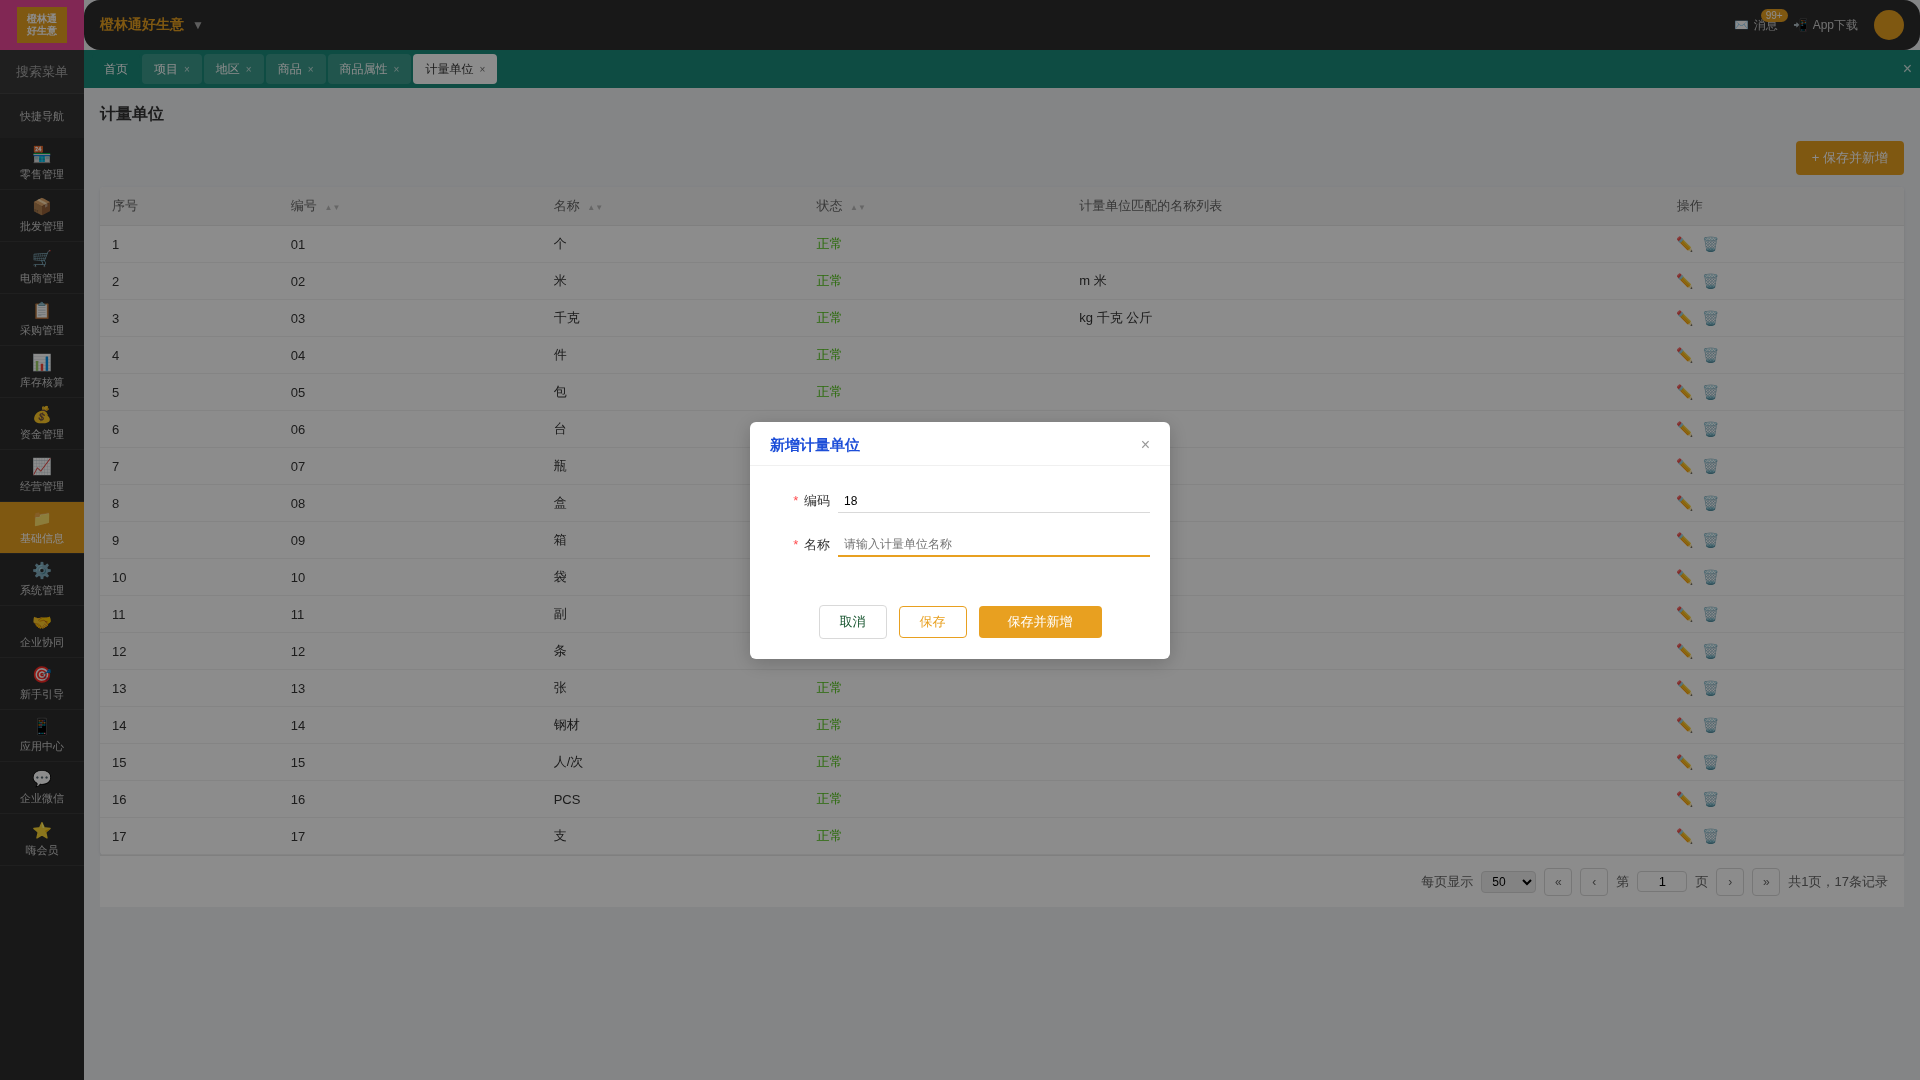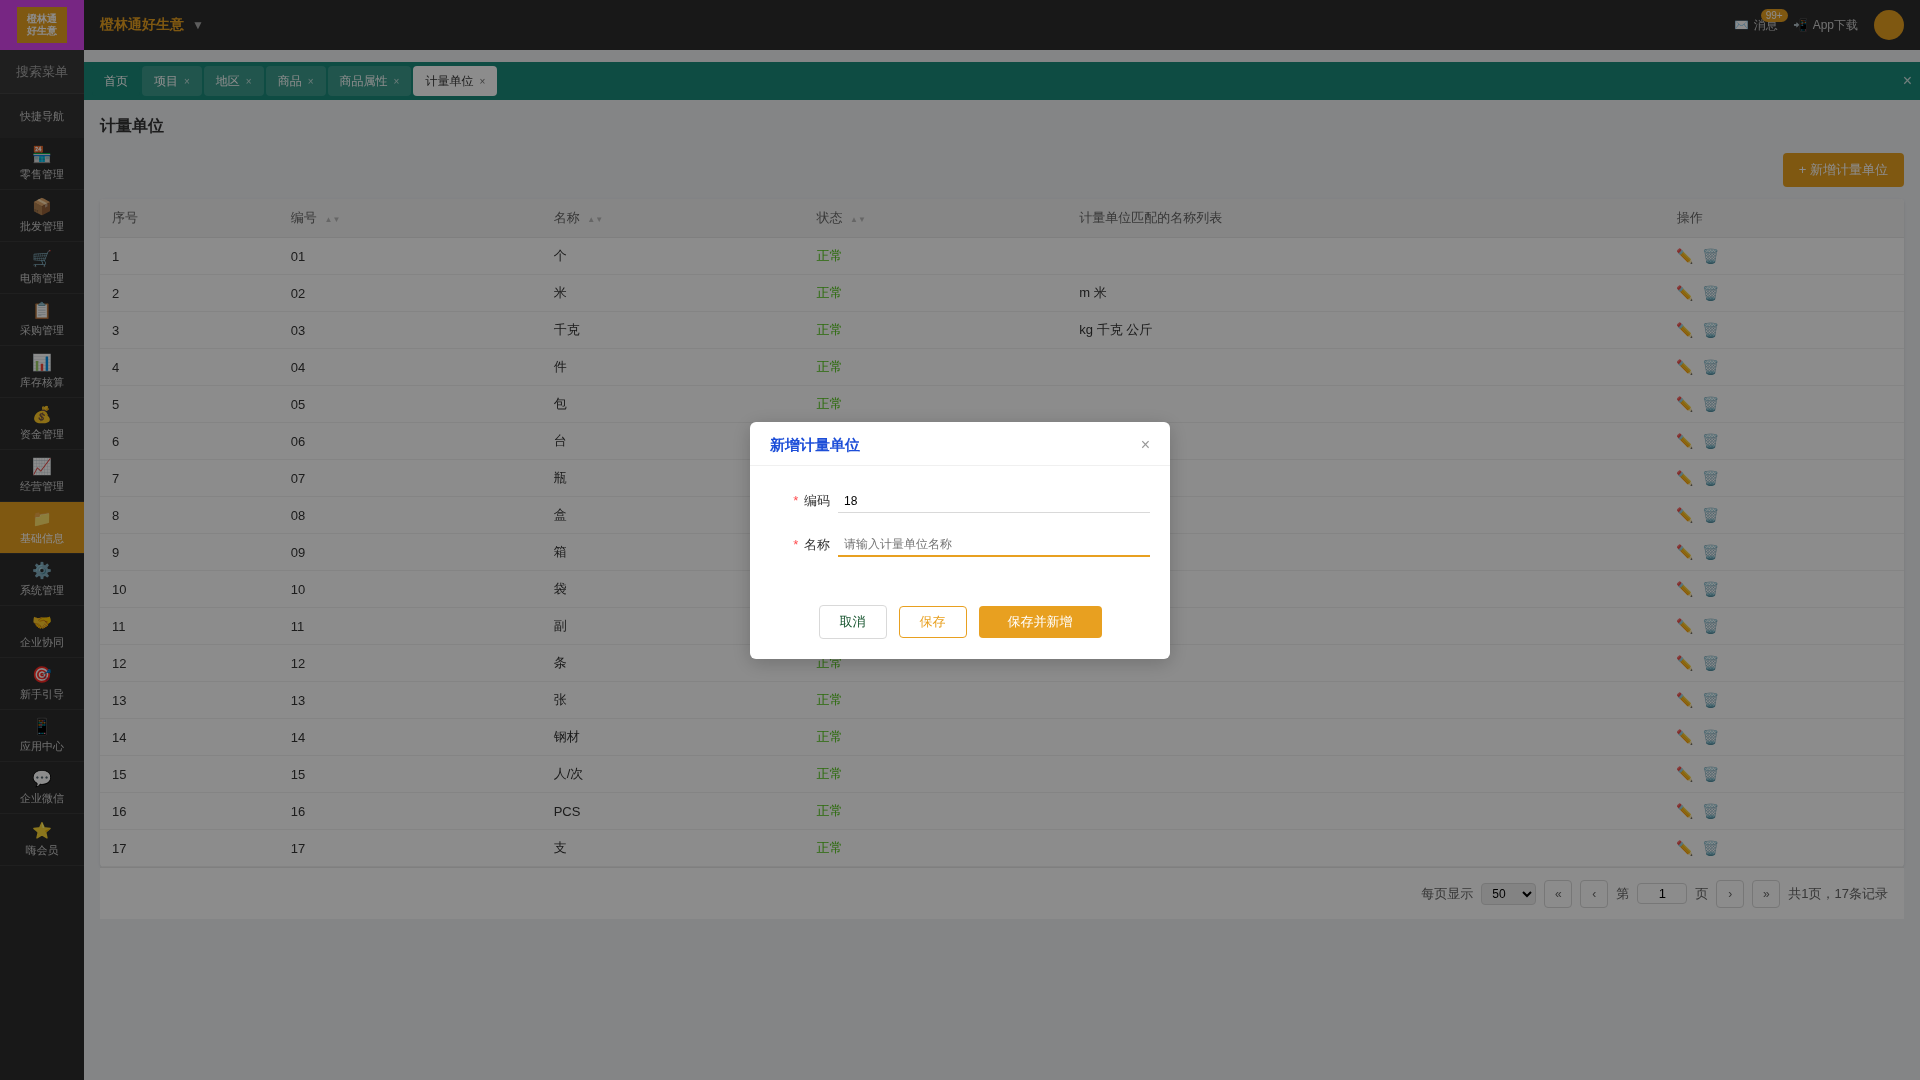--- a/index.html
+++ b/index.html
@@ -7,7 +7,7 @@
 
     
     .sidebar { width: 84px; background: #2d2d2d; height: 1080px; display: flex; flex-direction: column; align-items: center; flex-shrink: 0; }
-    .sidebar-logo { width: 84px; height: 50px; background: #d946ef; display: flex; align-items: center; justify-content: center; cursor: pointer; }
+    .sidebar-logo { width: 84px; height: 50px; background: #ec4899; display: flex; align-items: center; justify-content: center; cursor: pointer; }
     .sidebar-logo-img { width: 50px; height: 36px; background: #e8a020; display: flex; flex-direction: column; align-items: center; justify-content: center; }
     .sidebar-logo-text { color: white; font-size: 10px; font-weight: bold; text-align: center; line-height: 1.2; }
     .sidebar-search { width: 84px; height: 44px; background: #3a3a3a; display: flex; align-items: center; justify-content: center; color: #aaa; font-size: 13px; cursor: pointer; border-bottom: 1px solid #444; }

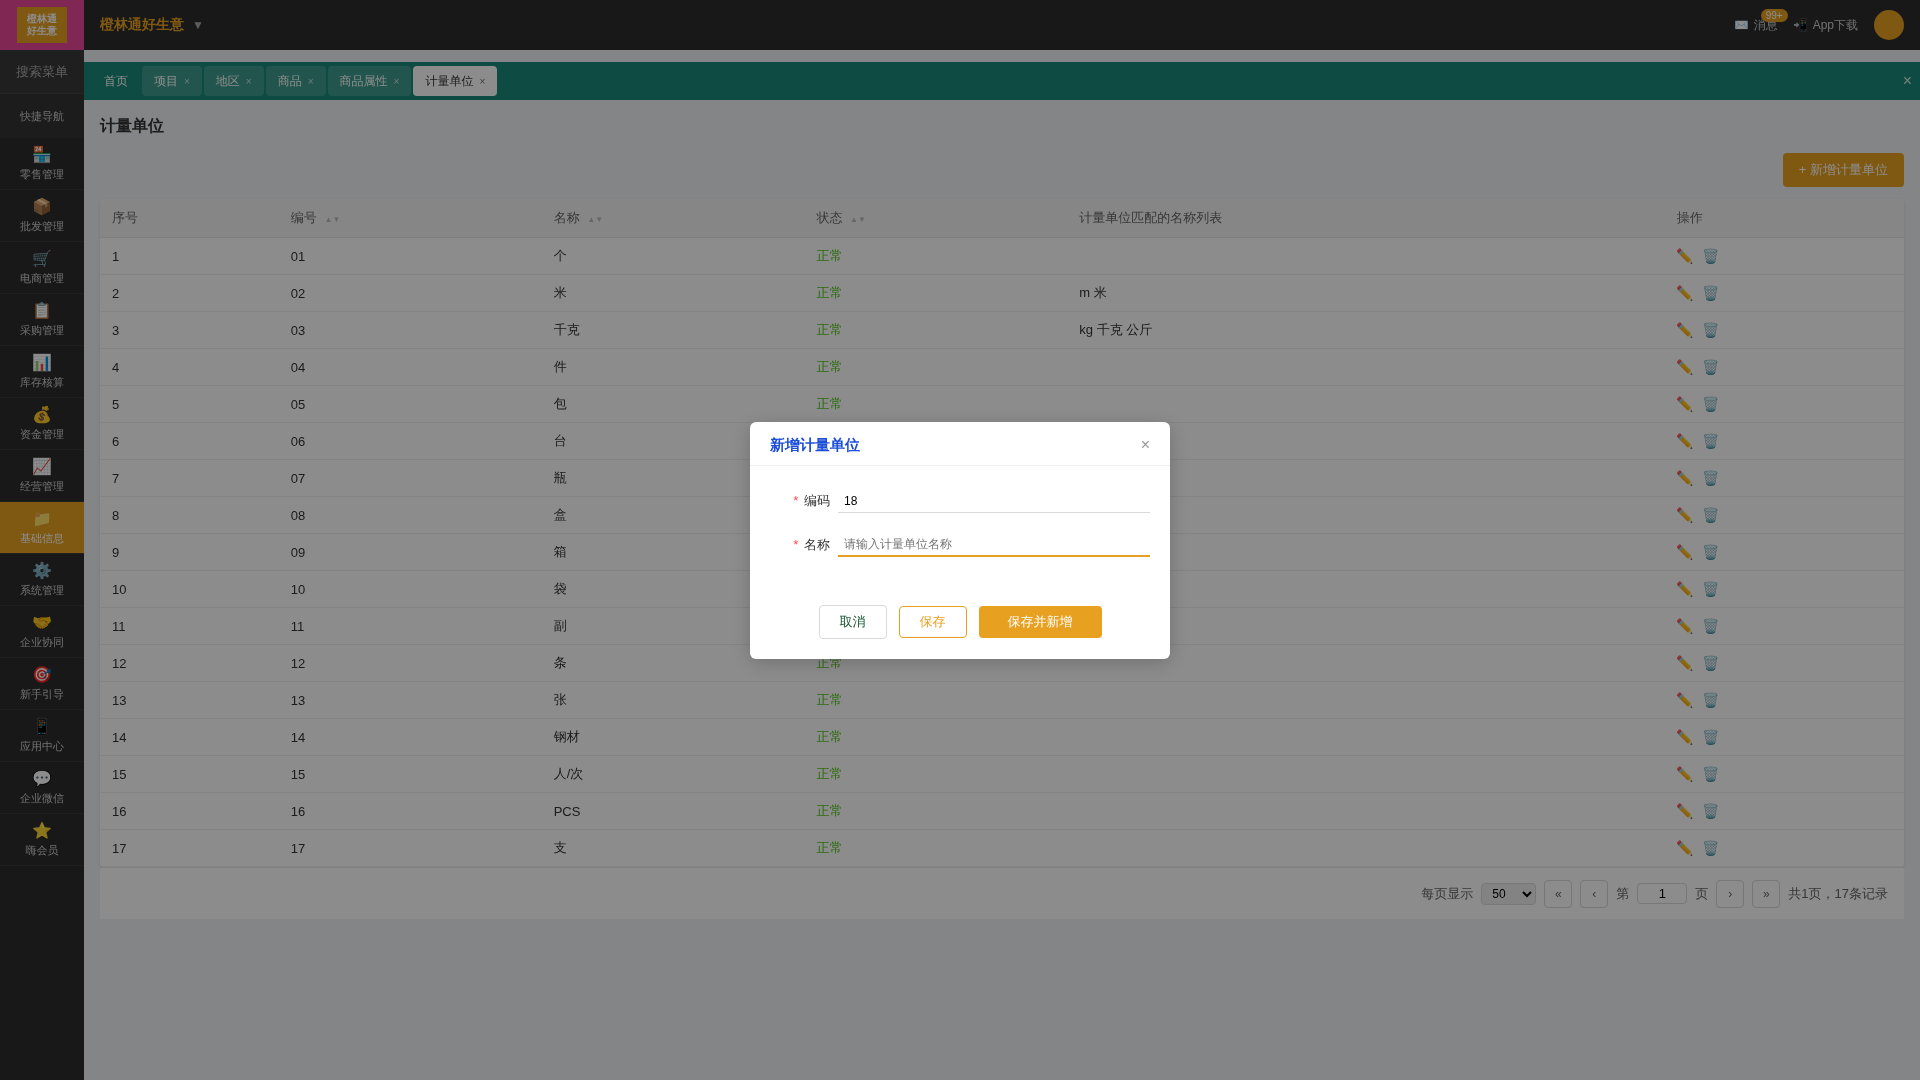--- a/index.html
+++ b/index.html
@@ -20,7 +20,7 @@
     .main { flex: 1; display: flex; flex-direction: column; height: 1080px; }
 
     
-    .top-header { height: 50px; background: #2d2d2d; display: flex; align-items: center; justify-content: space-between; padding: 0 16px; flex-shrink: 0; }
+    .top-header { height: 50px; background: #2d2d2d; display: flex; align-items: center; justify-content: space-between; padding: 0 16px; flex-shrink: 0; border-radius: 16px; }
     .top-header-left { display: flex; align-items: center; gap: 8px; }
     .top-header-brand { color: #e8a020; font-size: 14px; font-weight: bold; display: flex; align-items: center; gap: 6px; }
     .top-header-dropdown { color: #aaa; font-size: 12px; cursor: pointer; }

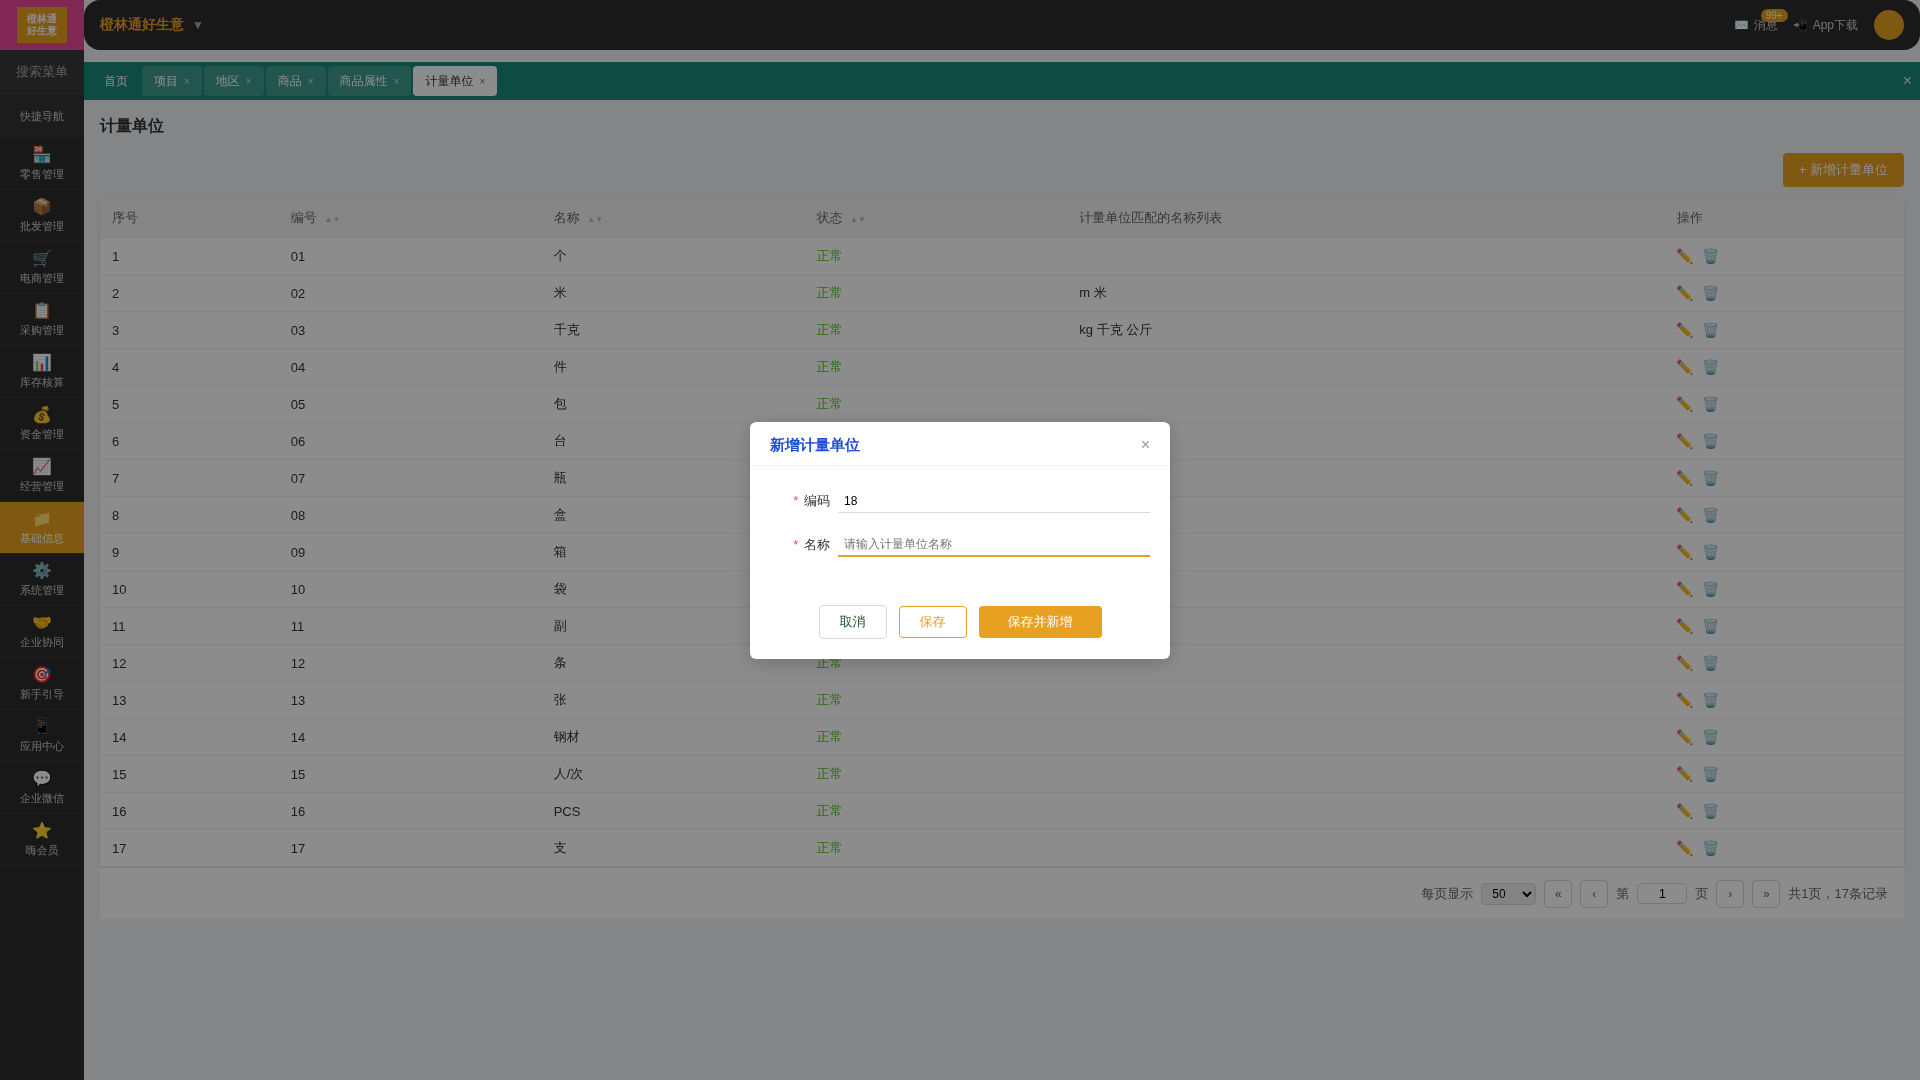--- a/index.html
+++ b/index.html
@@ -31,7 +31,7 @@
     .top-header-avatar { width: 30px; height: 30px; background: #e8a020; border-radius: 50%; cursor: pointer; }
 
     
-    .tab-bar { height: 38px; background: #1a8a7a; display: flex; align-items: center; padding: 0 8px; gap: 2px; flex-shrink: 0; margin-top: 12px; }
+    .tab-bar { height: 38px; background: #1a8a7a; display: flex; align-items: center; padding: 0 8px; gap: 2px; flex-shrink: 0; }
     .tab-item { height: 30px; padding: 0 12px; display: flex; align-items: center; gap: 6px; font-size: 12px; color: white; cursor: pointer; border-radius: 4px; background: rgba(255,255,255,0.15); }
     .tab-item.active { background: white; color: #333; }
     .tab-item .tab-close { font-size: 10px; color: inherit; opacity: 0.7; cursor: pointer; }

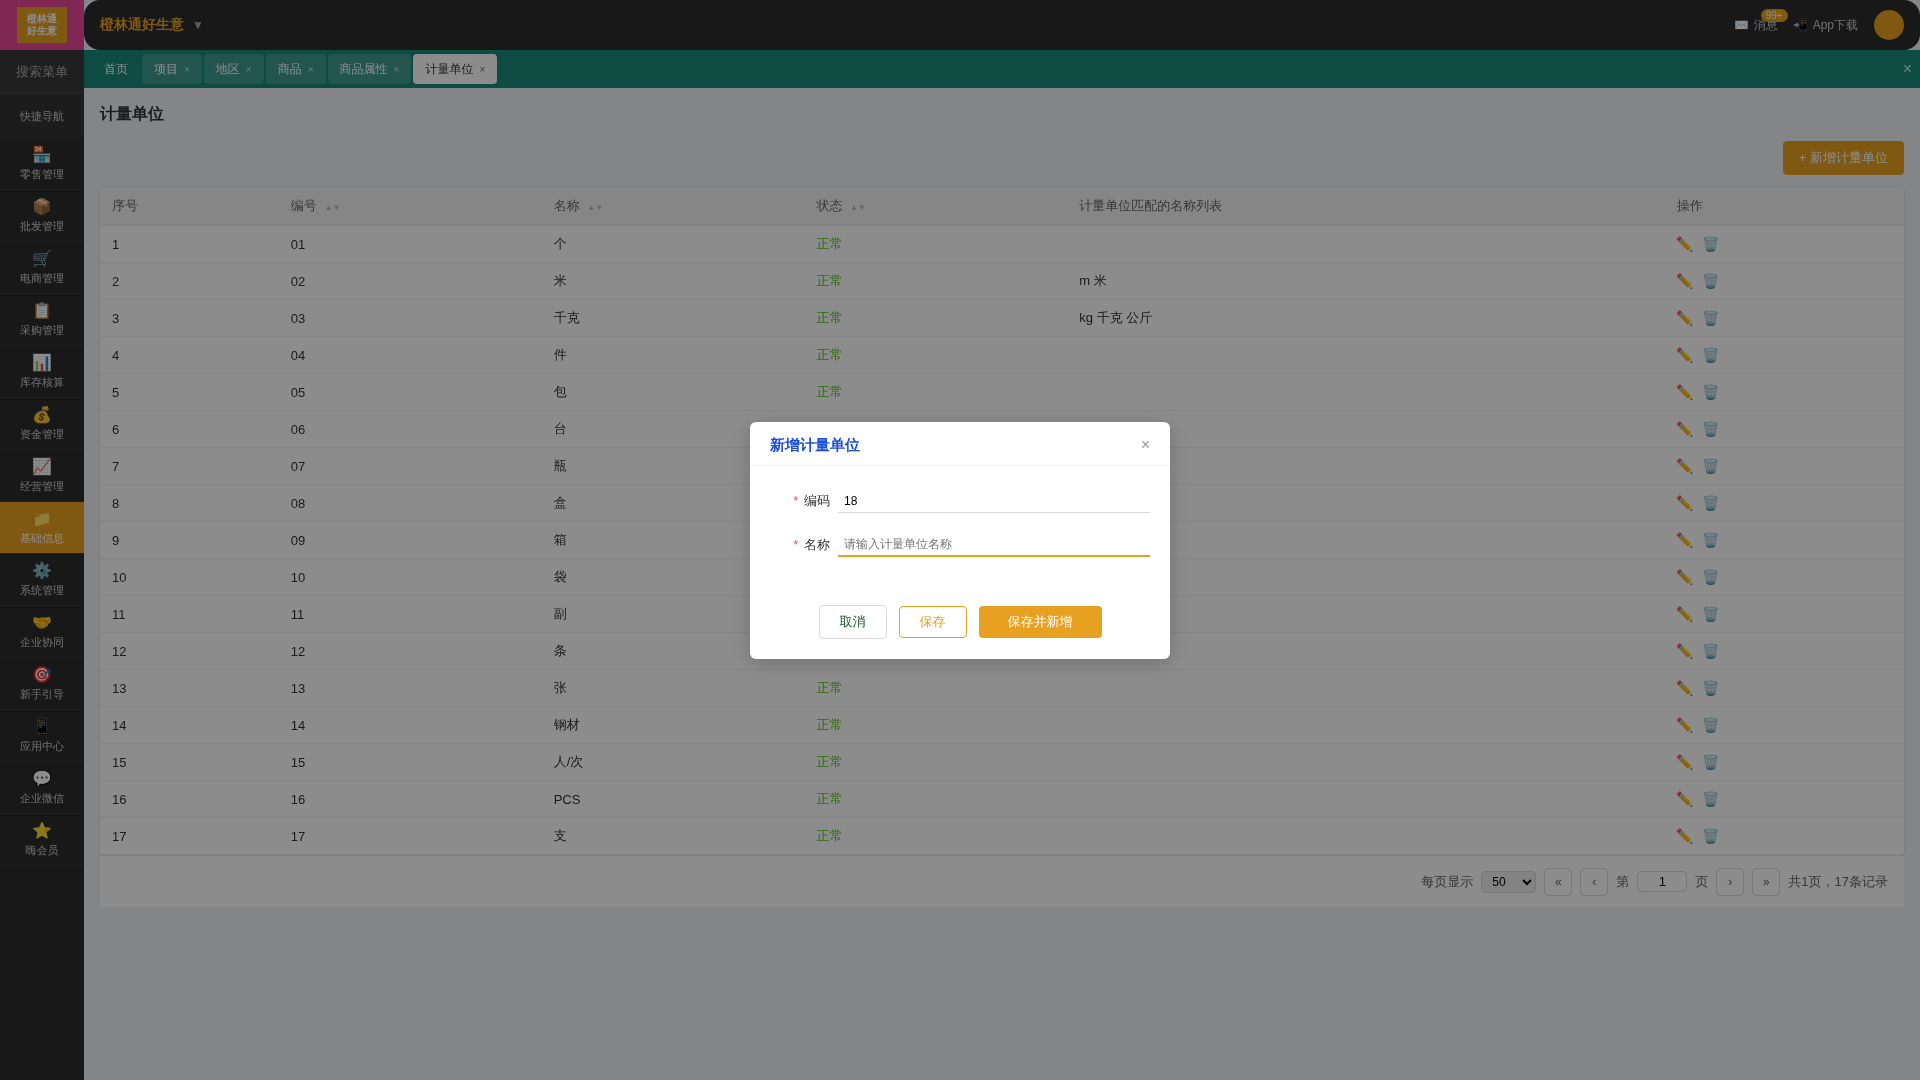--- a/index.html
+++ b/index.html
@@ -207,7 +207,7 @@
   <div class="content">
     <div class="page-title">计量单位</div>
     <div class="toolbar">
-      <button class="btn-add">+ 新增计量单位</button>
+      <button class="btn-add">+ 保存并新增</button>
     </div>
 
     <div class="table-wrap">

